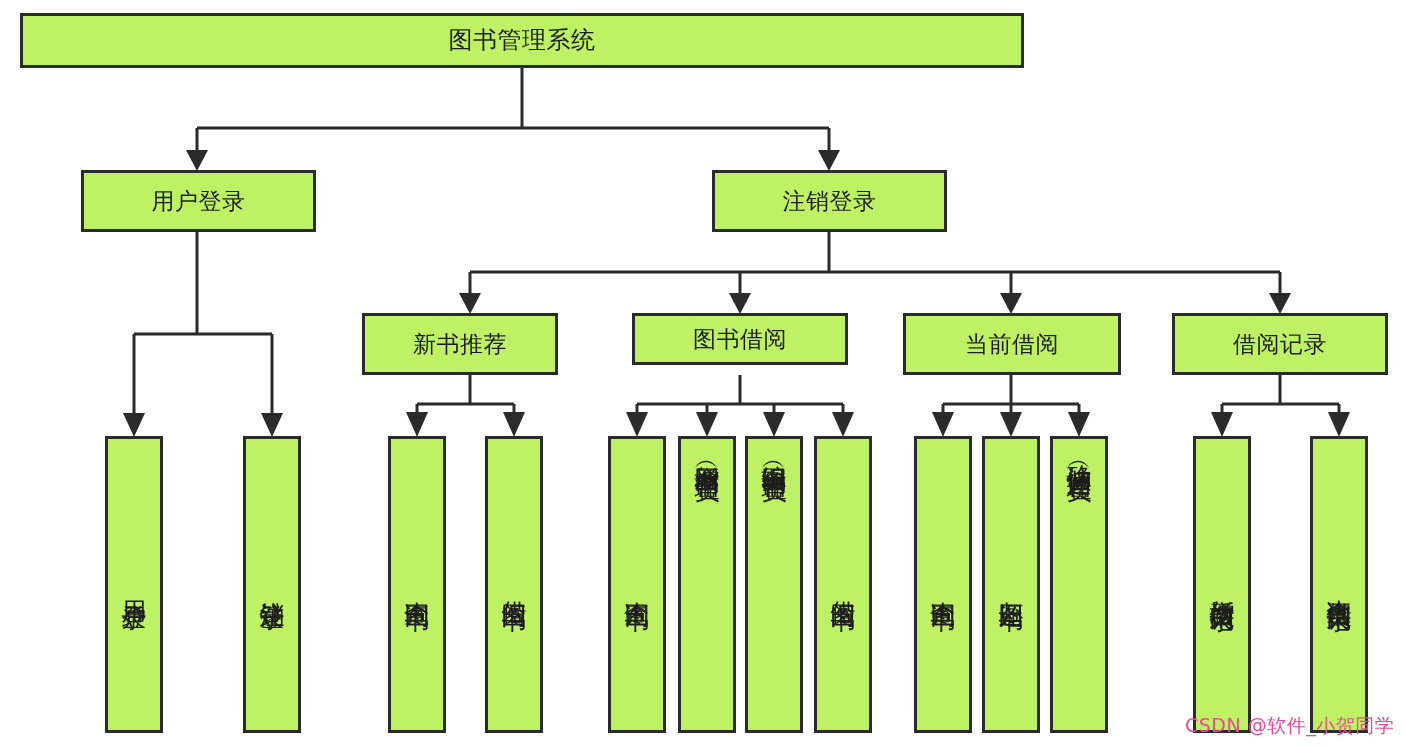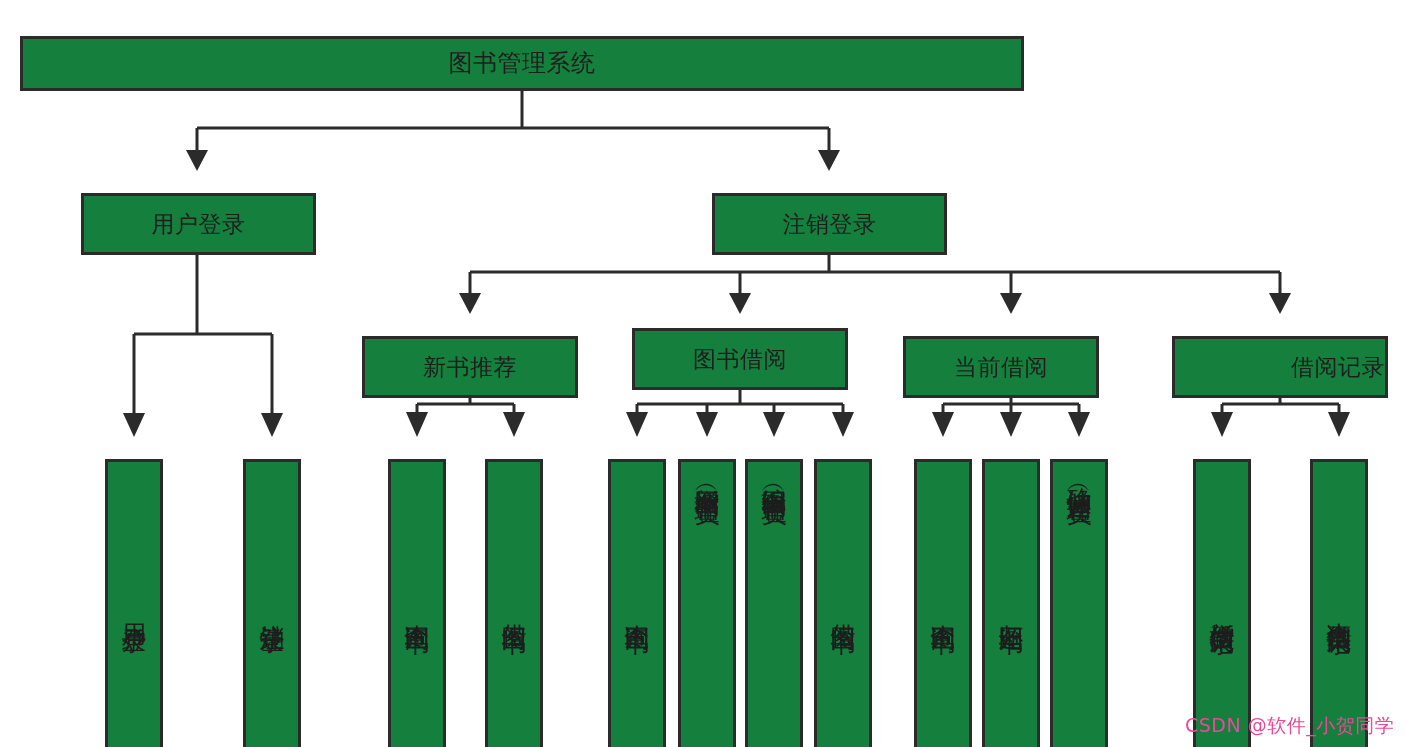--- a/index.html
+++ b/index.html
@@ -41,13 +41,12 @@
   .node {
     position: absolute;
     box-sizing: border-box;
-    background: #15803d;
+    background: #bef264;
     border: 3px solid #2b2b2b;
     display: flex;
     align-items: center;
     justify-content: center;
     text-align: center;
-    margin-top: 23px;
   }
   .node .label {
     display: block;

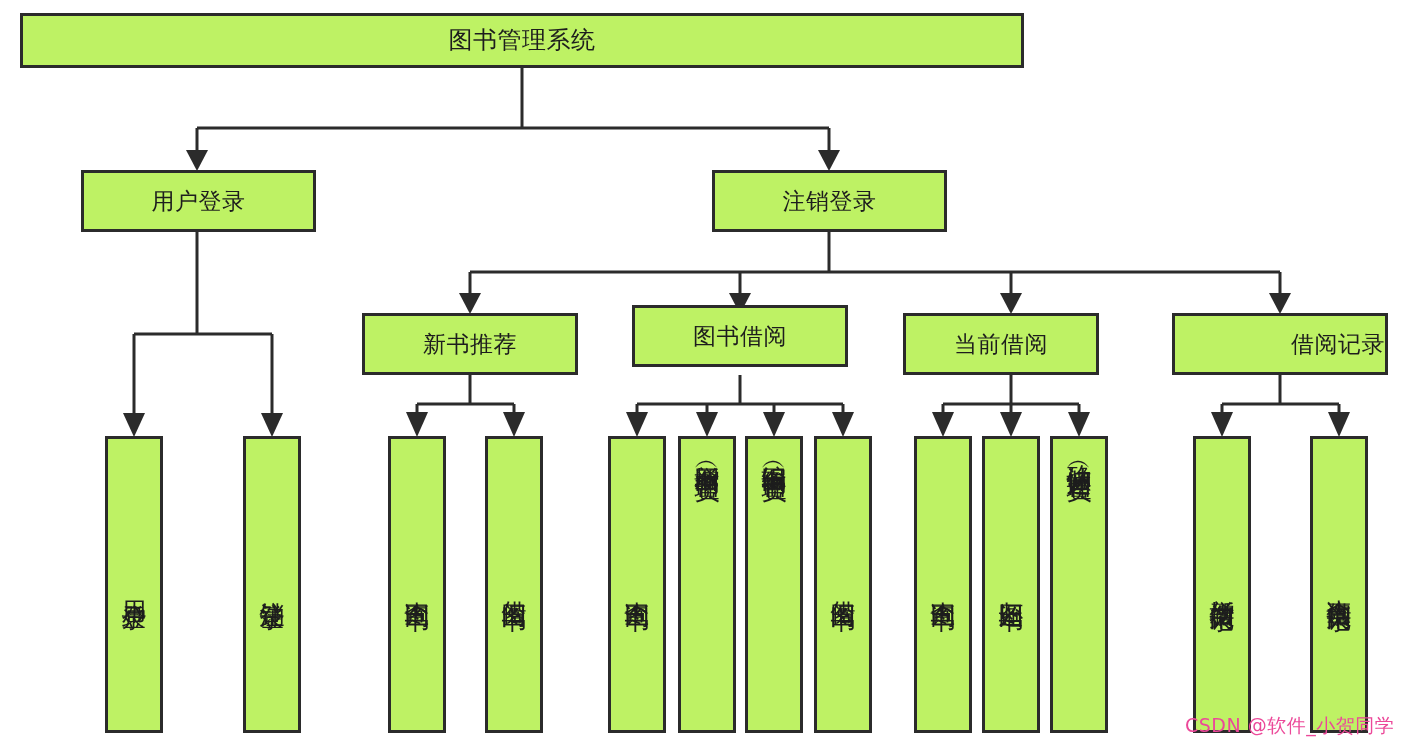--- a/index.html
+++ b/index.html
@@ -177,7 +177,7 @@
     <span class="label">注销登录</span>
   </div>
 
-  <div class="node horiz" style="left:362px; top:313px; width:216px; height:62px;text-align:right;">
+  <div class="node horiz" style="left:362px; top:313px; width:196px; height:62px;text-align:right;">
     <span class="label">新书推荐</span>
   </div>
 

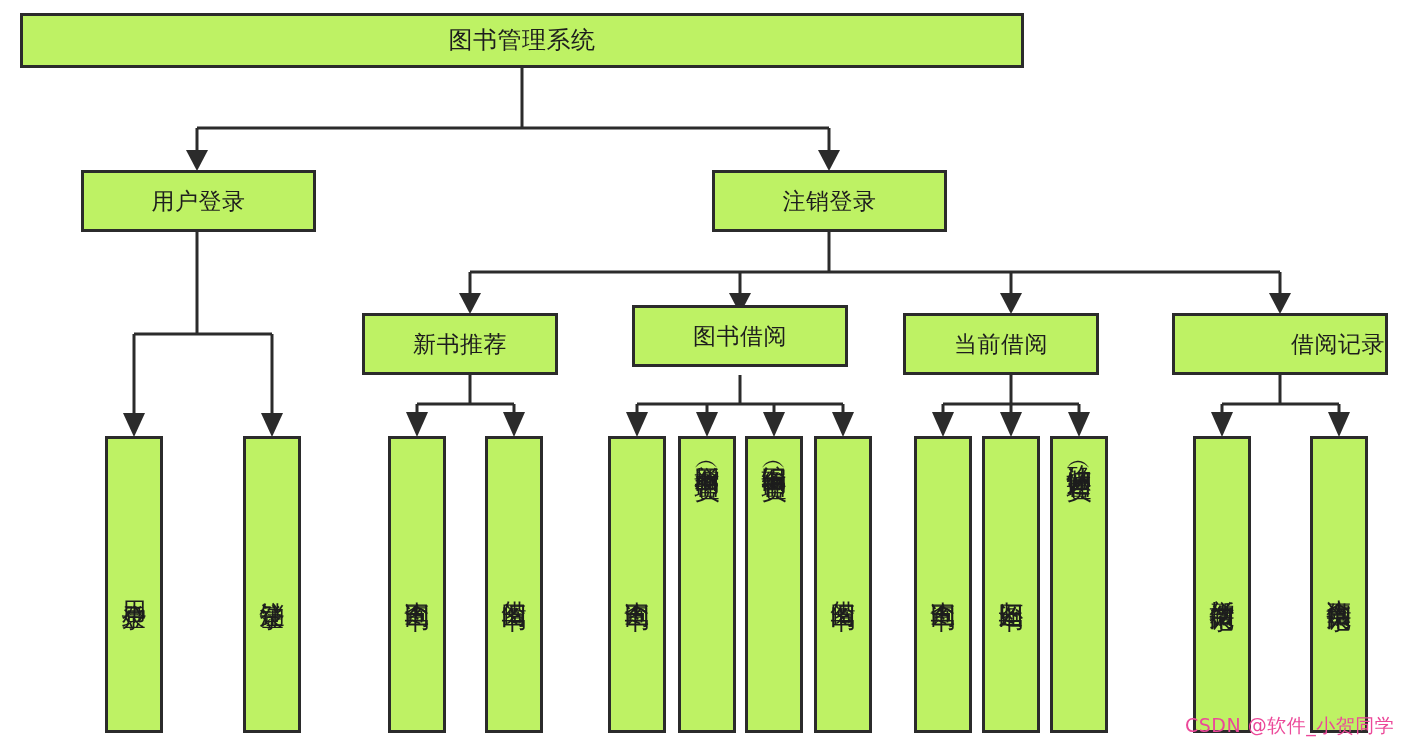--- a/index.html
+++ b/index.html
@@ -181,7 +181,7 @@
     <span class="label">新书推荐</span>
   </div>
 
-  <div class="node horiz" style="left:632px; top:305px; width:216px; height:62px;">
+  <div class="node horiz" style="left:632px; top:313px; width:216px; height:52px;">
     <span class="label">图书借阅</span>
   </div>
 

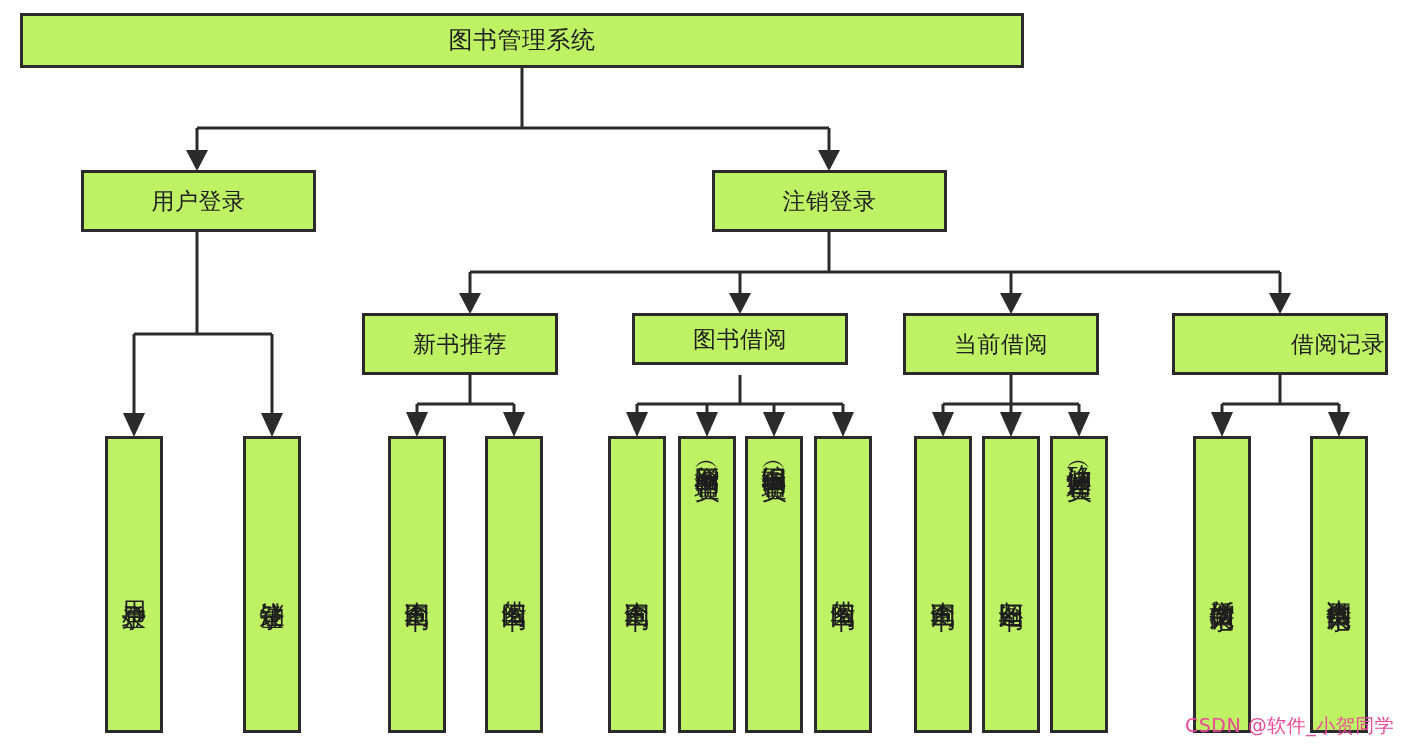--- a/index.html
+++ b/index.html
@@ -185,7 +185,7 @@
     <span class="label">图书借阅</span>
   </div>
 
-  <div class="node horiz" style="left:903px; top:313px; width:196px; height:62px;">
+  <div class="node horiz" style="left:903px; top:313px; width:218px; height:62px;">
     <span class="label">当前借阅</span>
   </div>
 

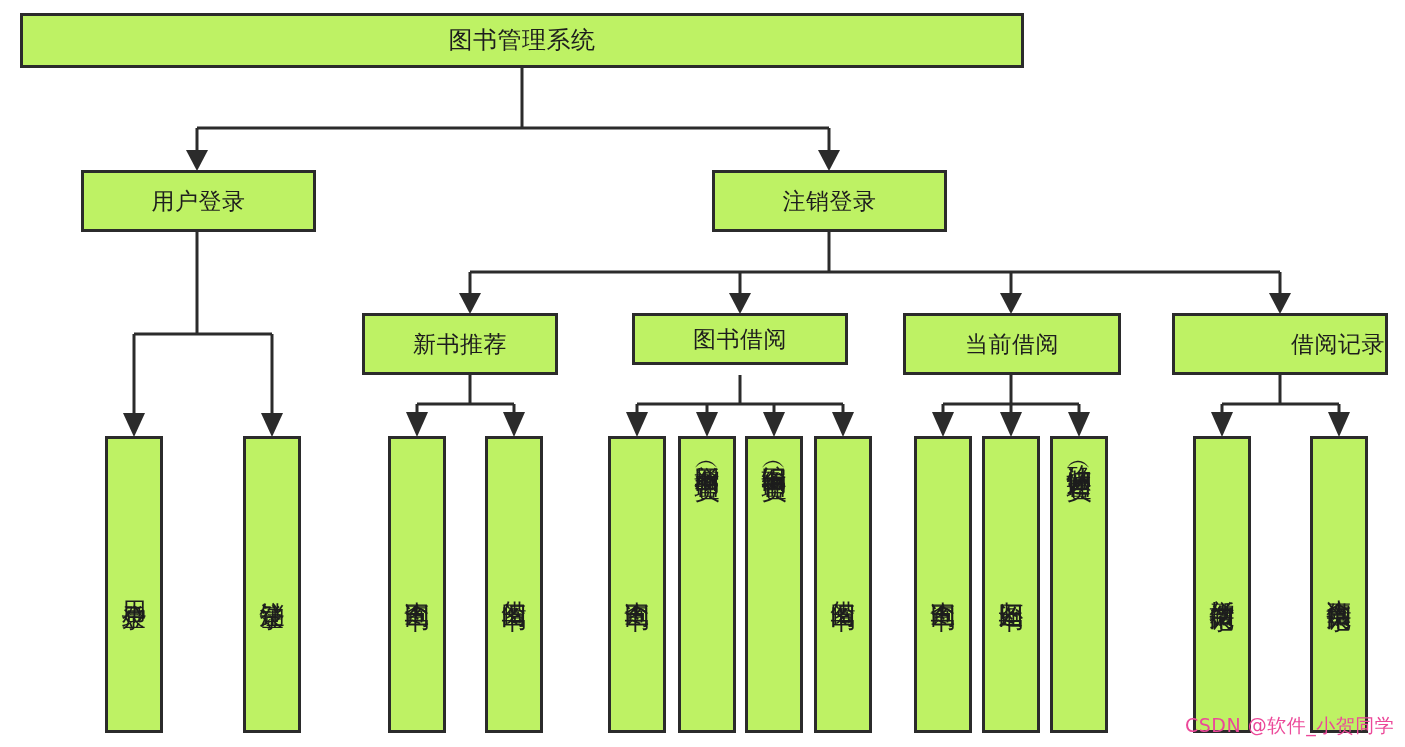--- a/index.html
+++ b/index.html
@@ -189,7 +189,7 @@
     <span class="label">当前借阅</span>
   </div>
 
-  <div class="node horiz" style="left:1172px; top:313px; width:216px; height:62px;justify-content:flex-end;">
+  <div class="node horiz" style="left:1172px; top:313px; width:216px; height:62px;">
     <span class="label">借阅记录</span>
   </div>
 

